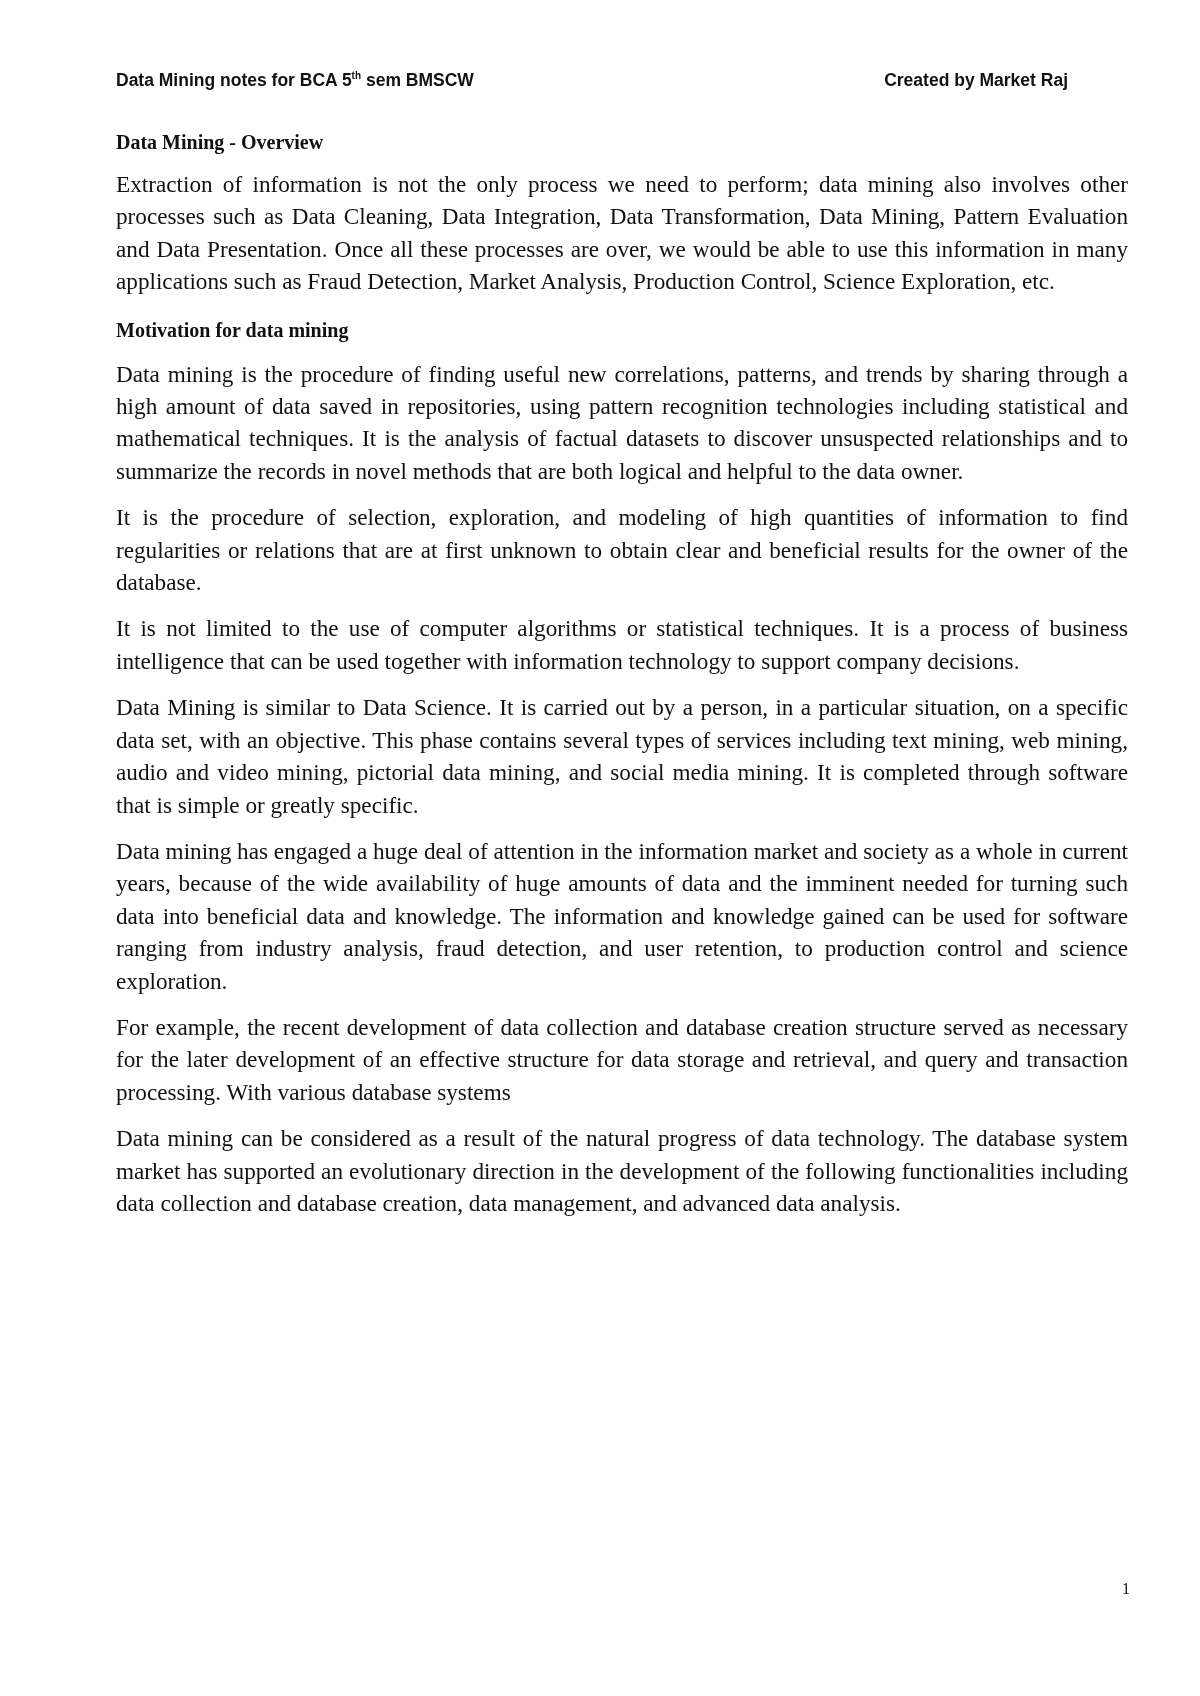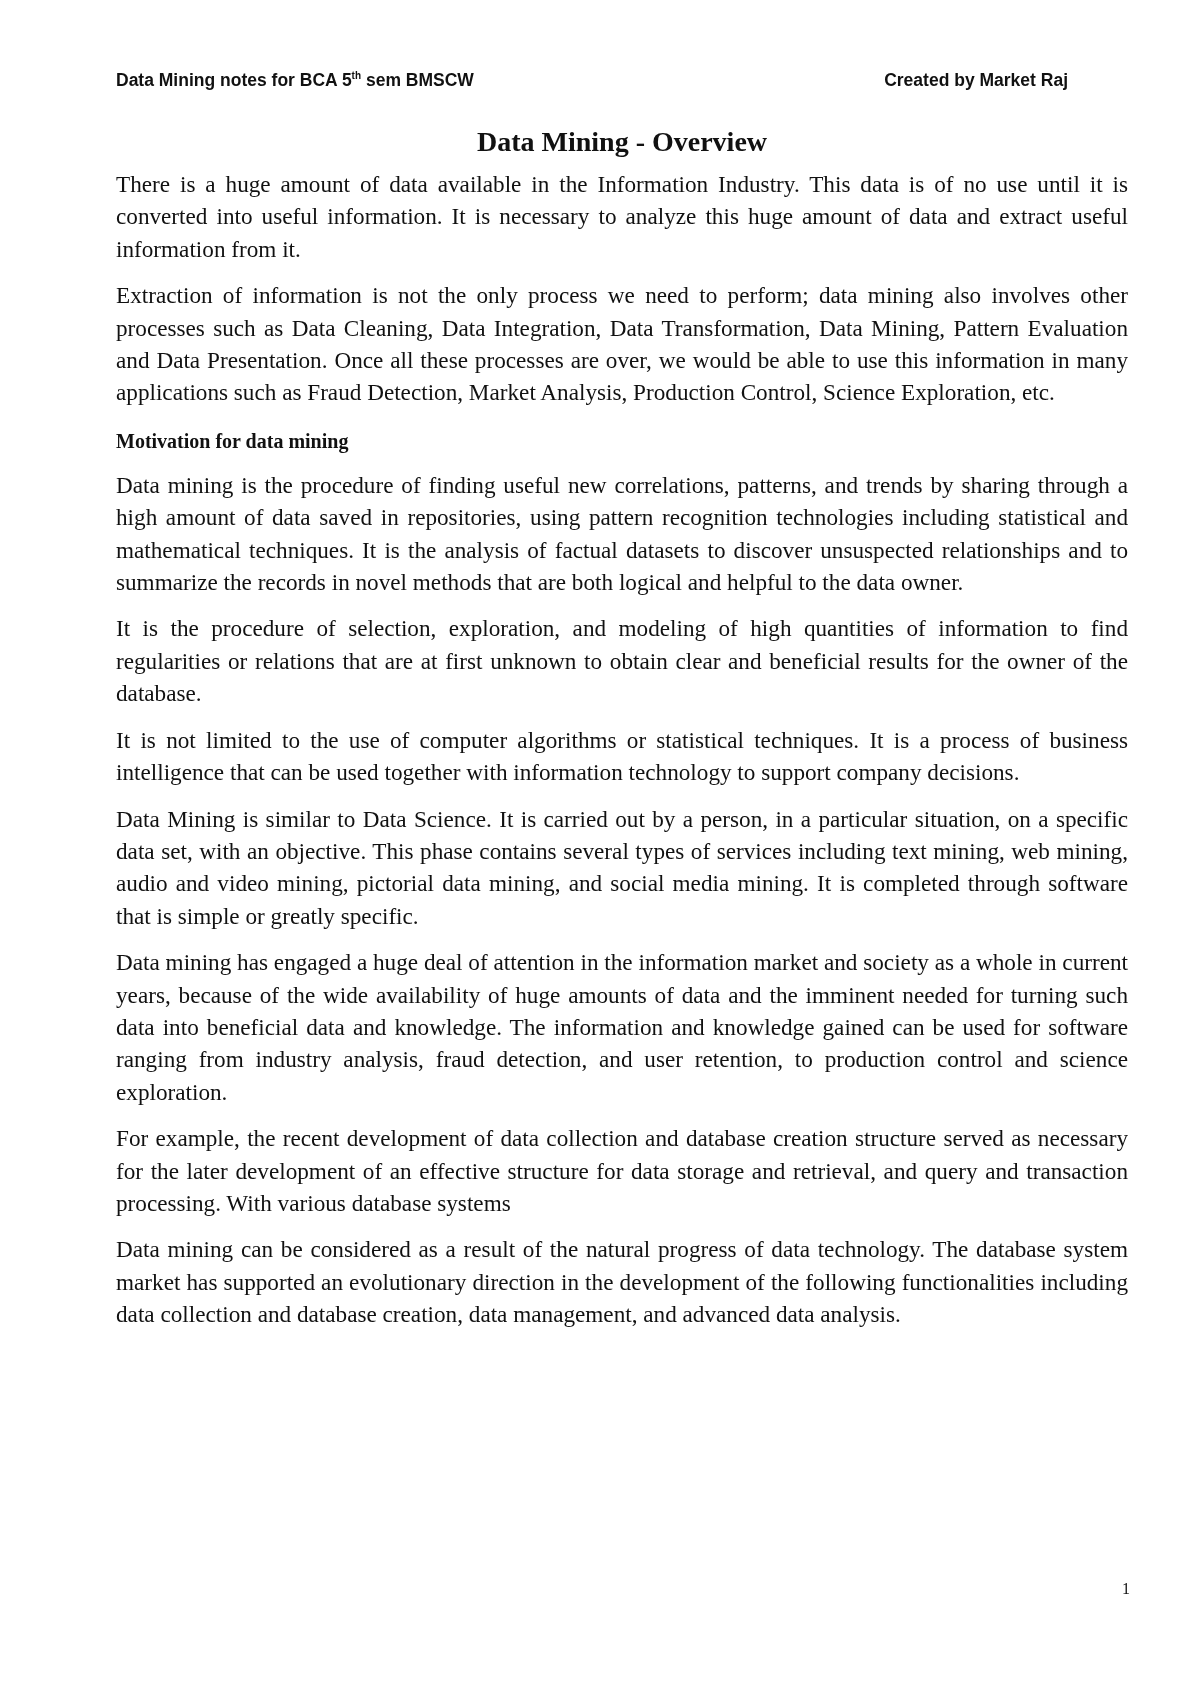--- a/index.html
+++ b/index.html
@@ -13,7 +13,7 @@
   .content { position: absolute; left: 100px; width: 1012px; top: 124px;
     font-family: "Liberation Serif", serif; font-size: 23.2px; line-height: 32.4px; color: #111; }
   h1, h2 { font-family: "Liberation Serif", serif; font-weight: bold; margin: 0; color: #111; }
-  h1 { font-size: 28px; line-height: 36px; margin-bottom: 8px; text-align: center; }
+  h1 { font-size: 20px; line-height: 36px; margin-bottom: 8px; }
   h2 { font-size: 20px; line-height: 36px; margin: 6px 0 10px 0; }
   p { margin: 0 0 14px 0; text-align: justify; }
   .pagenum { position: absolute; right: 86px; top: 1580px;

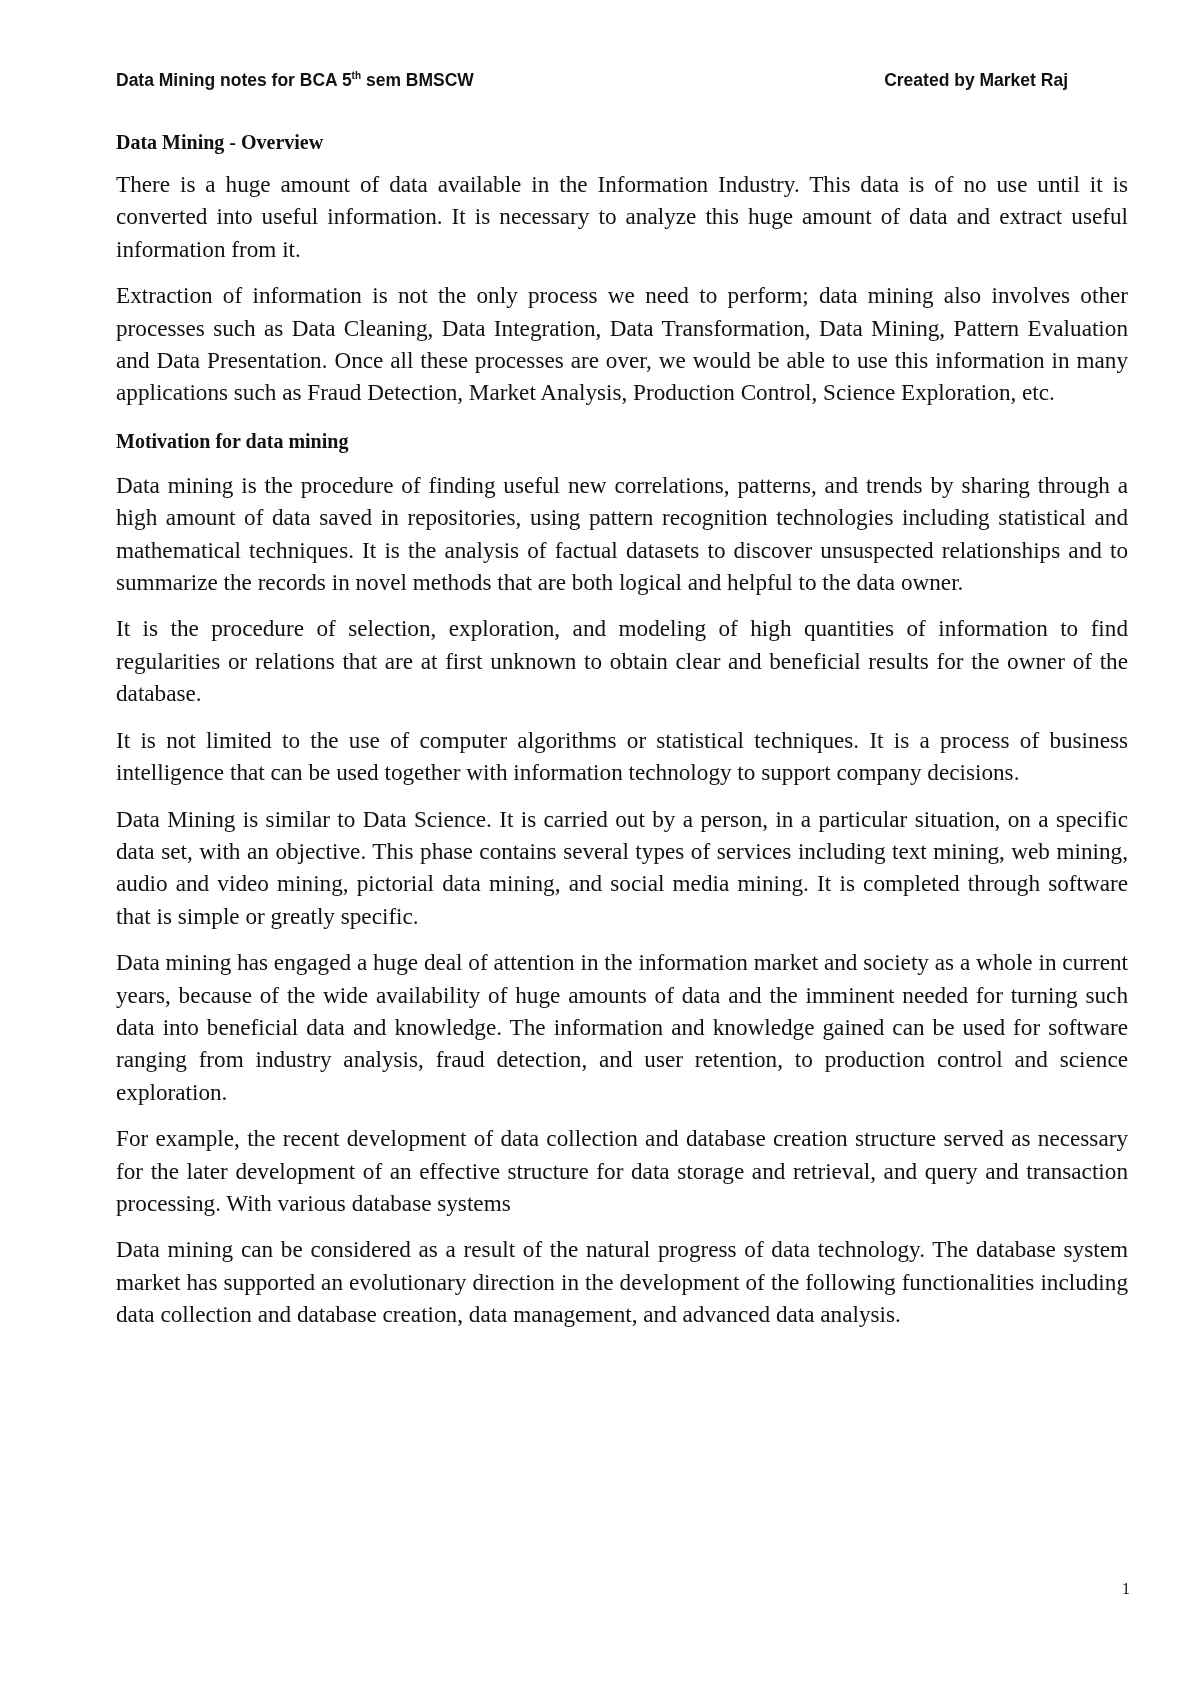--- a/index.html
+++ b/index.html
@@ -30,7 +30,6 @@
 
   <div class="content">
     <h1>Data Mining - Overview</h1>
-    <p>There is a huge amount of data available in the Information Industry. This data is of no use until it is converted into useful information. It is necessary to analyze this huge amount of data and extract useful information from it.</p>
     <p>Extraction of information is not the only process we need to perform; data mining also involves other processes such as Data Cleaning, Data Integration, Data Transformation, Data Mining, Pattern Evaluation and Data Presentation. Once all these processes are over, we would be able to use this information in many applications such as Fraud Detection, Market Analysis, Production Control, Science Exploration, etc.</p>
 
     <h2>Motivation for data mining</h2>

